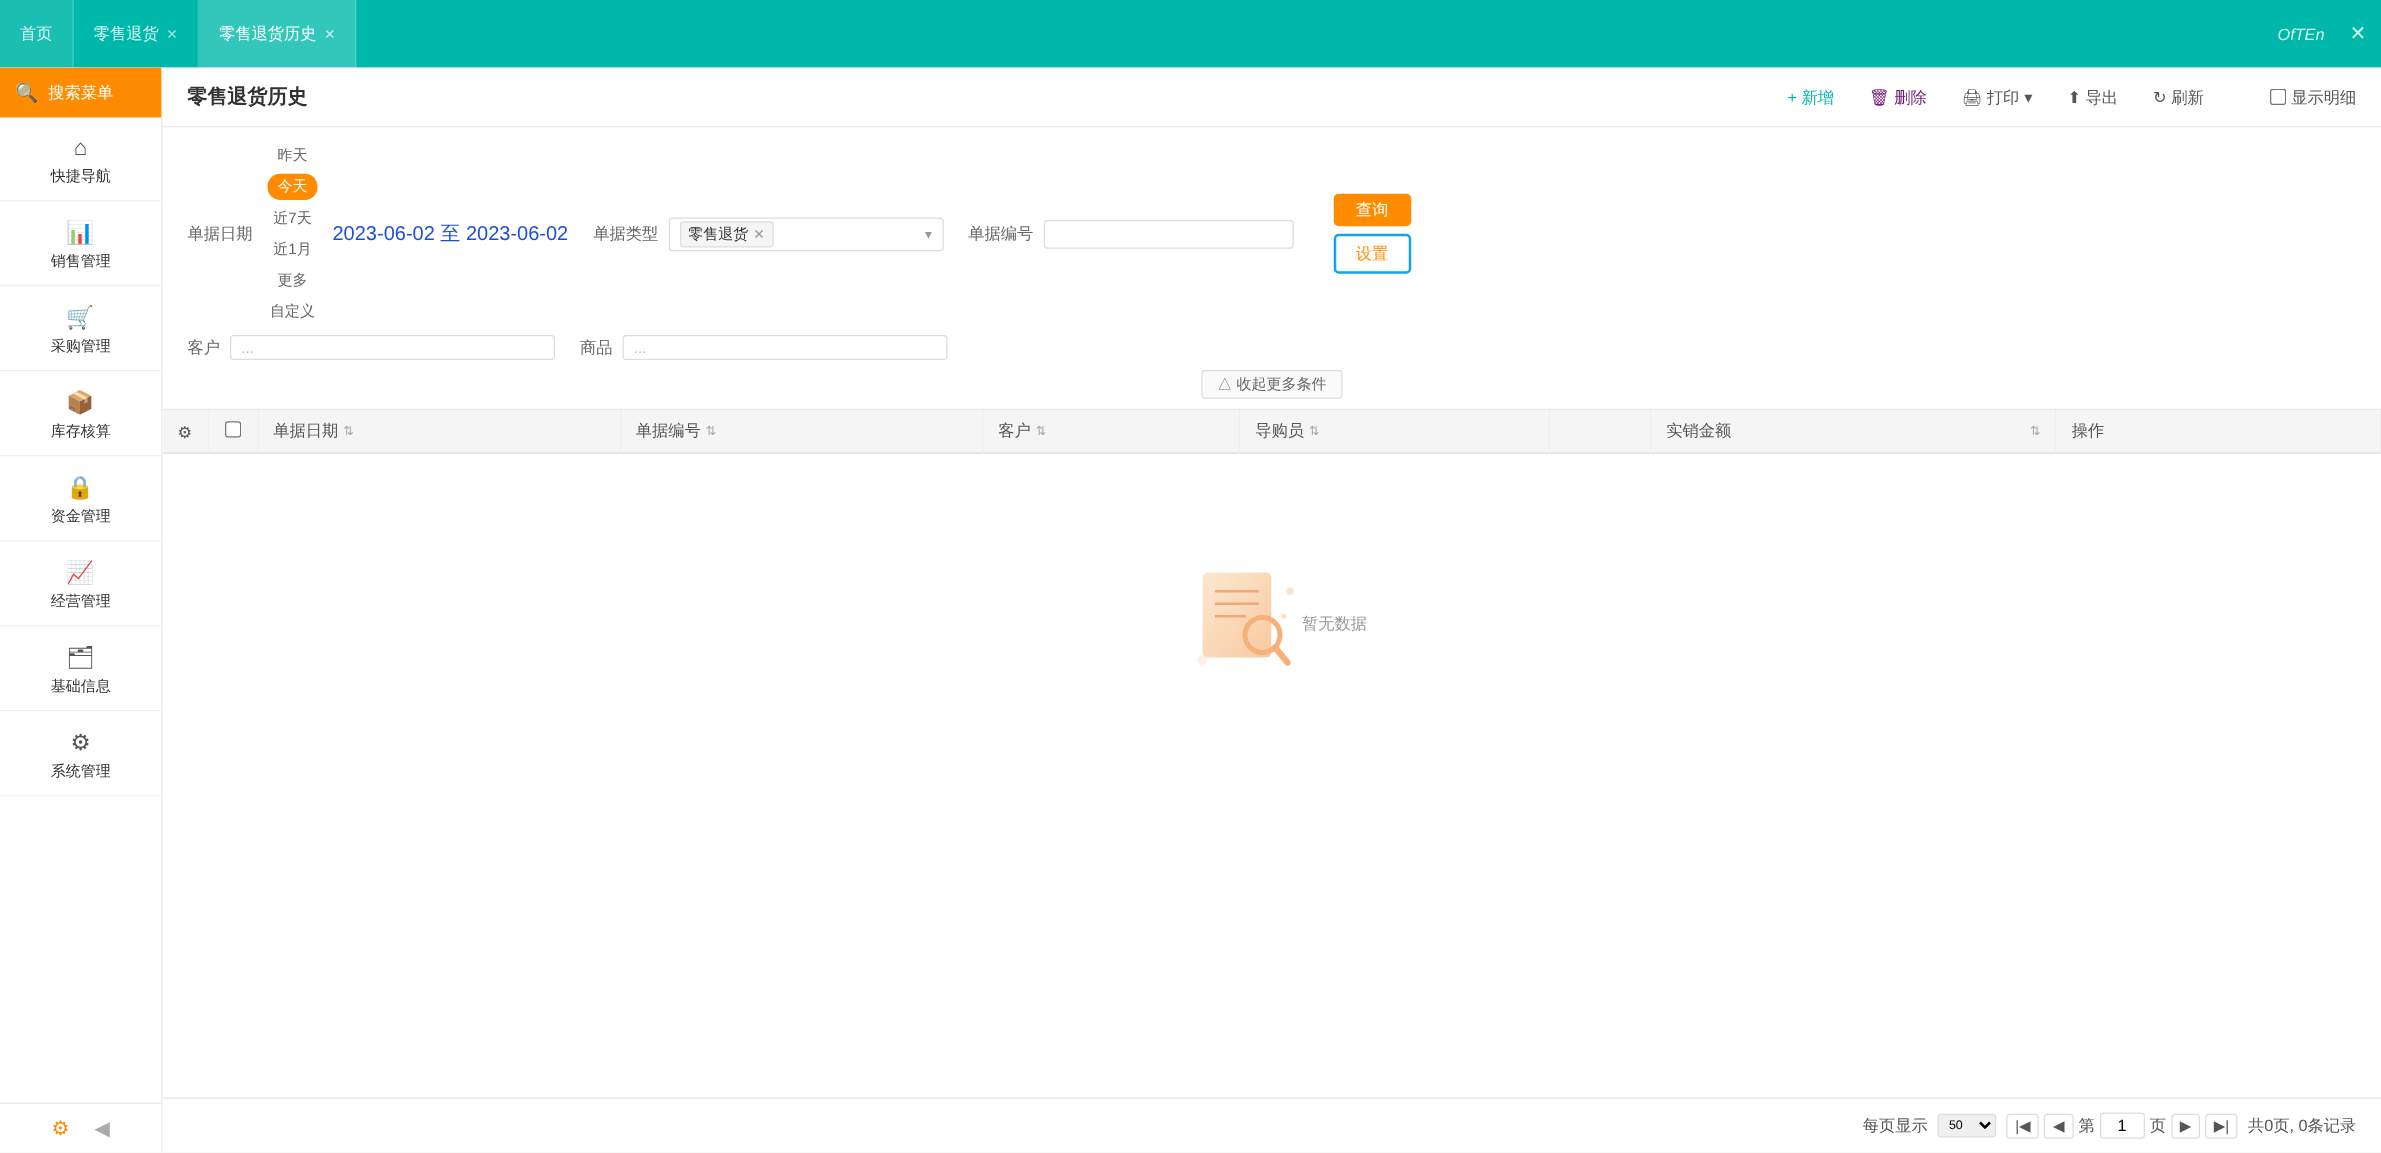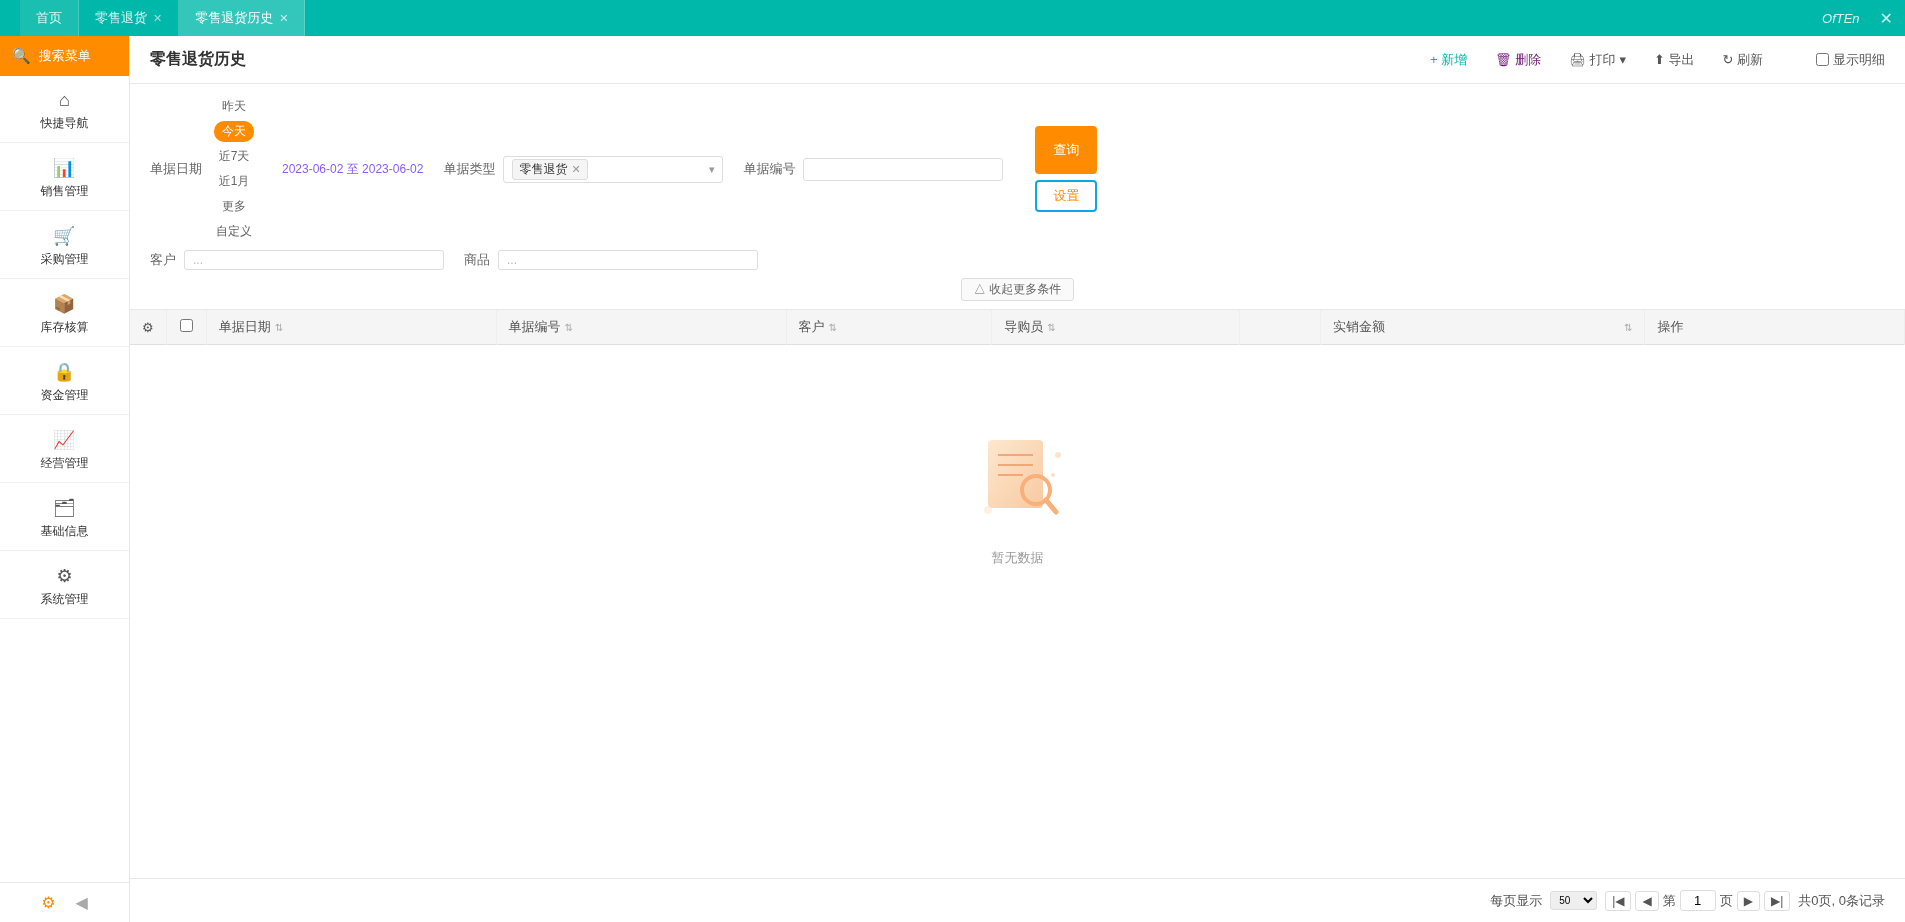--- a/index.html
+++ b/index.html
@@ -7,12 +7,11 @@
 
     
     .top-bar {
-      height: 36px;
+      height: 54px;
       background: #00b8a9;
       display: flex;
       align-items: stretch;
       flex-shrink: 0;
-      padding-left: 20px;
     }
     .top-bar .tab {
       display: flex;

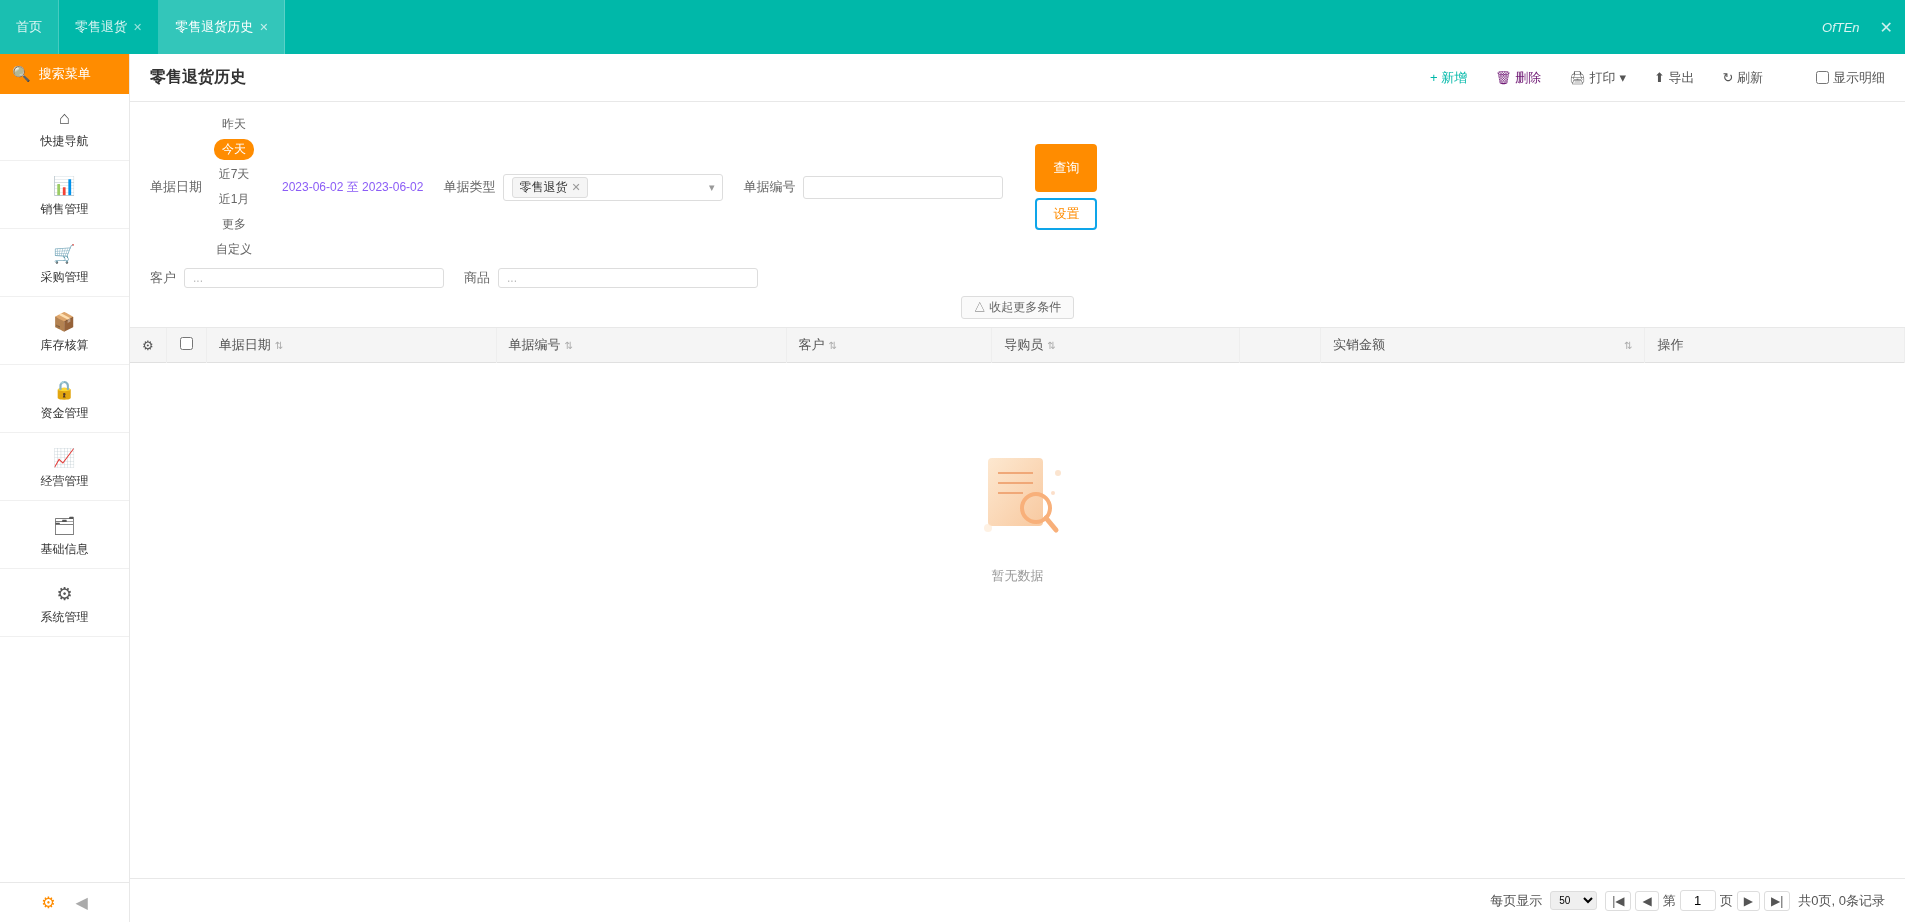--- a/index.html
+++ b/index.html
@@ -356,7 +356,7 @@
       color: #fff;
       border: none;
       border-radius: 4px;
-      padding: 15px 18px;
+      padding: 4px 18px;
       font-size: 13px;
       cursor: pointer;
       text-align: right;

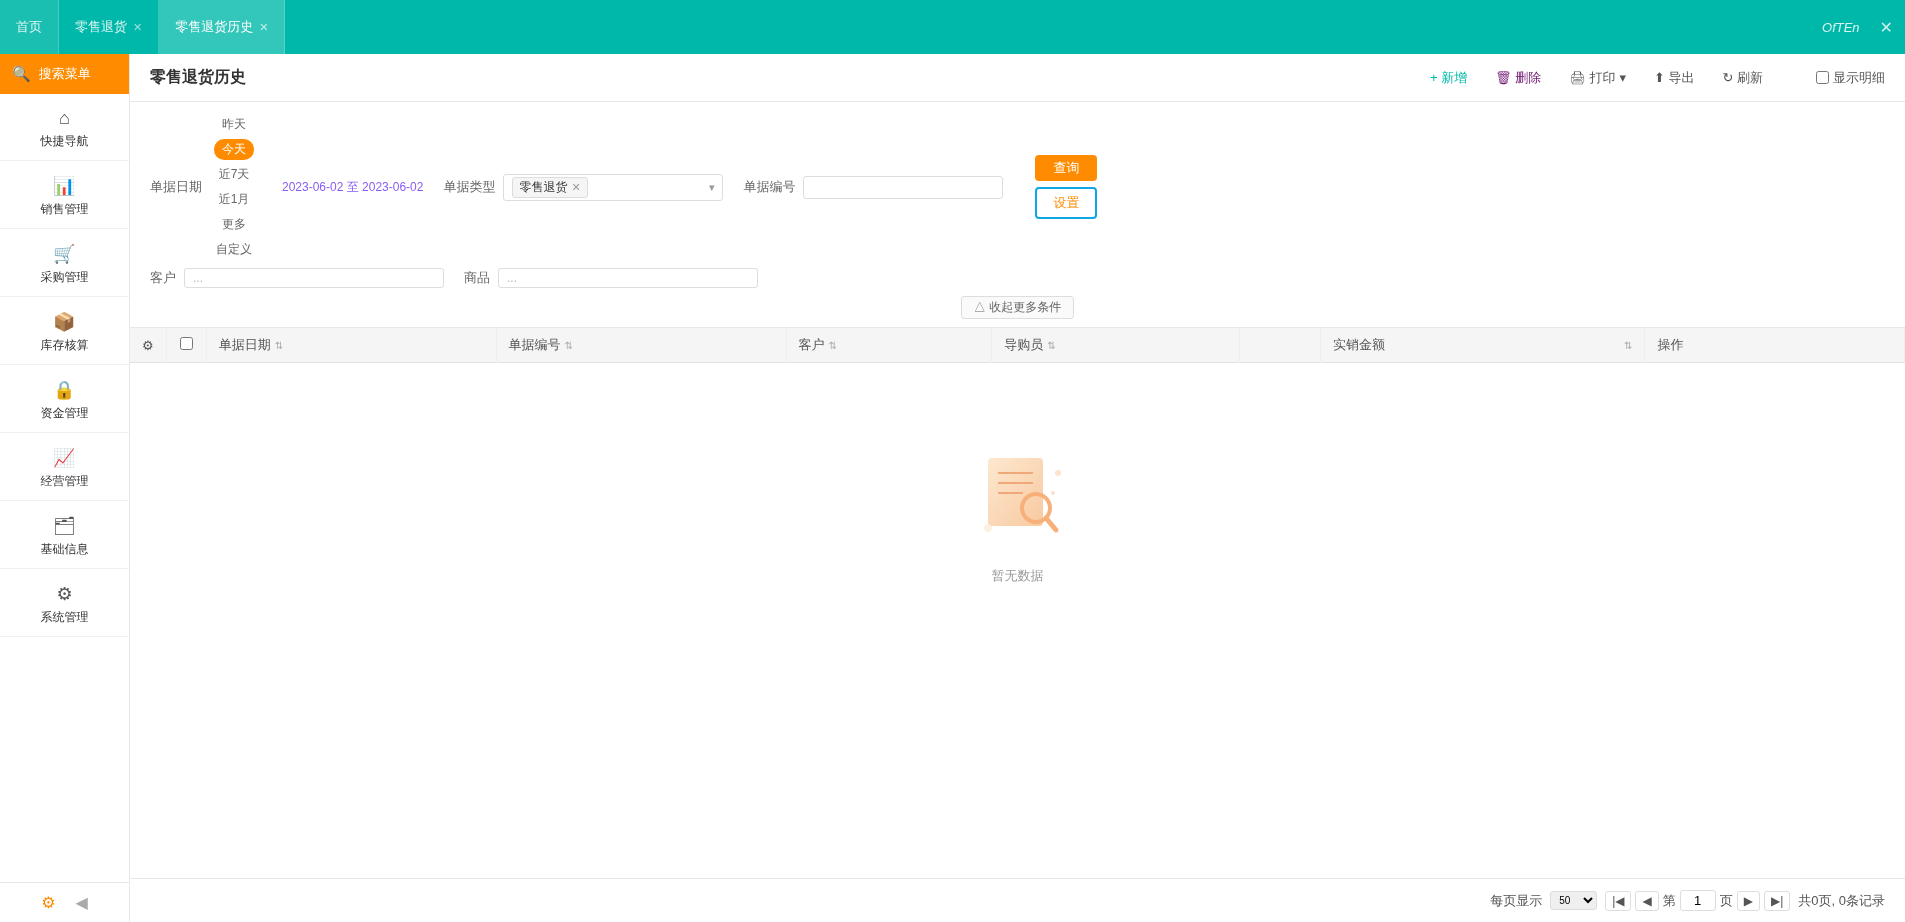--- a/index.html
+++ b/index.html
@@ -205,9 +205,9 @@
       padding: 2px 8px;
     }
     .date-range {
-      font-size: 12px;
-      color: #8b5cf6;
-      margin-left: 16px;
+      font-size: 16px;
+      color: #1d4ed8;
+      margin-left: 0;
     }
     .filter-tag-input {
       display: flex;

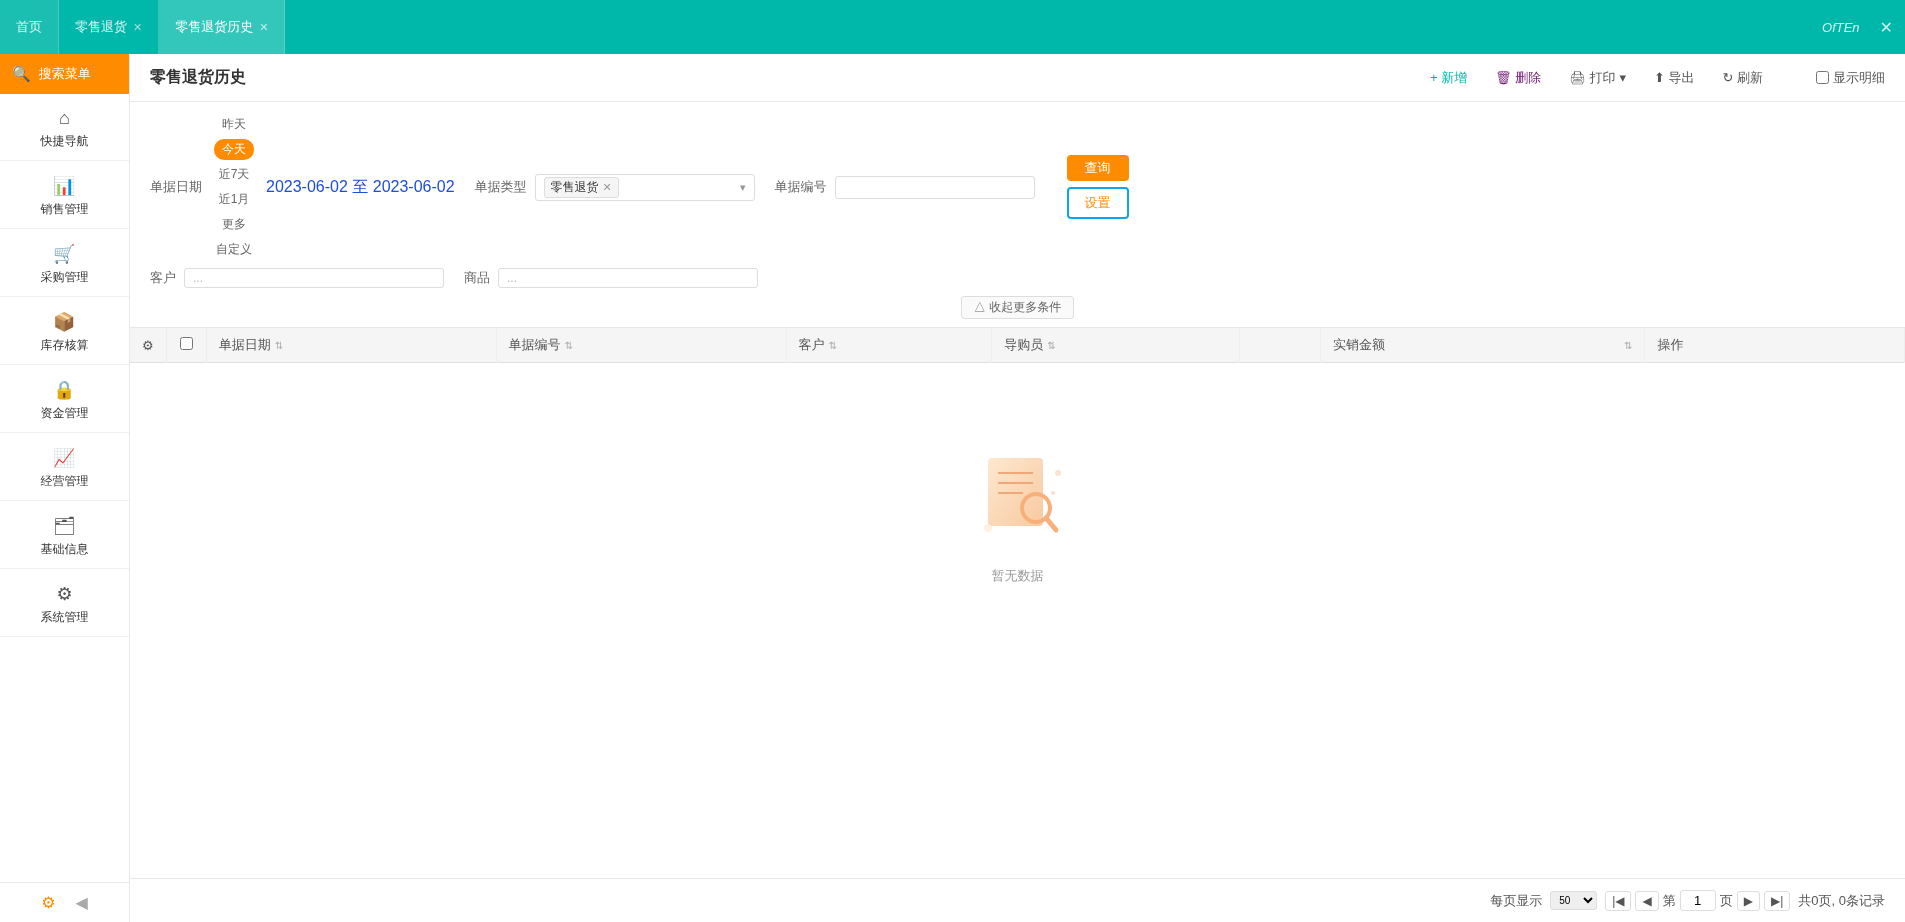--- a/index.html
+++ b/index.html
@@ -293,11 +293,9 @@
     .th-inner { display: flex; align-items: center; gap: 2px; }
     .empty-area {
       display: flex;
-      flex-direction: column;
       align-items: center;
       justify-content: center;
       padding: 80px 0;
-      gap: 12px;
     }
     .empty-icon {
       width: 100px;

